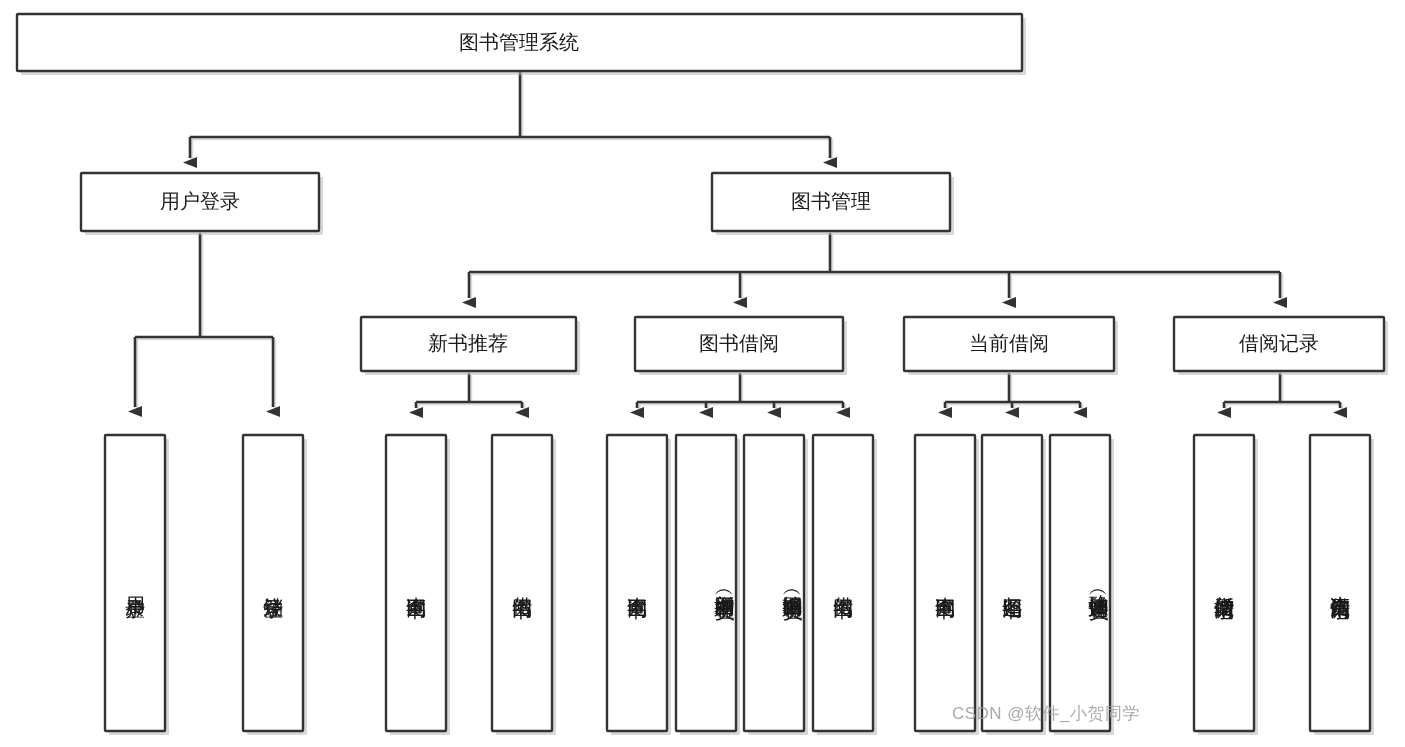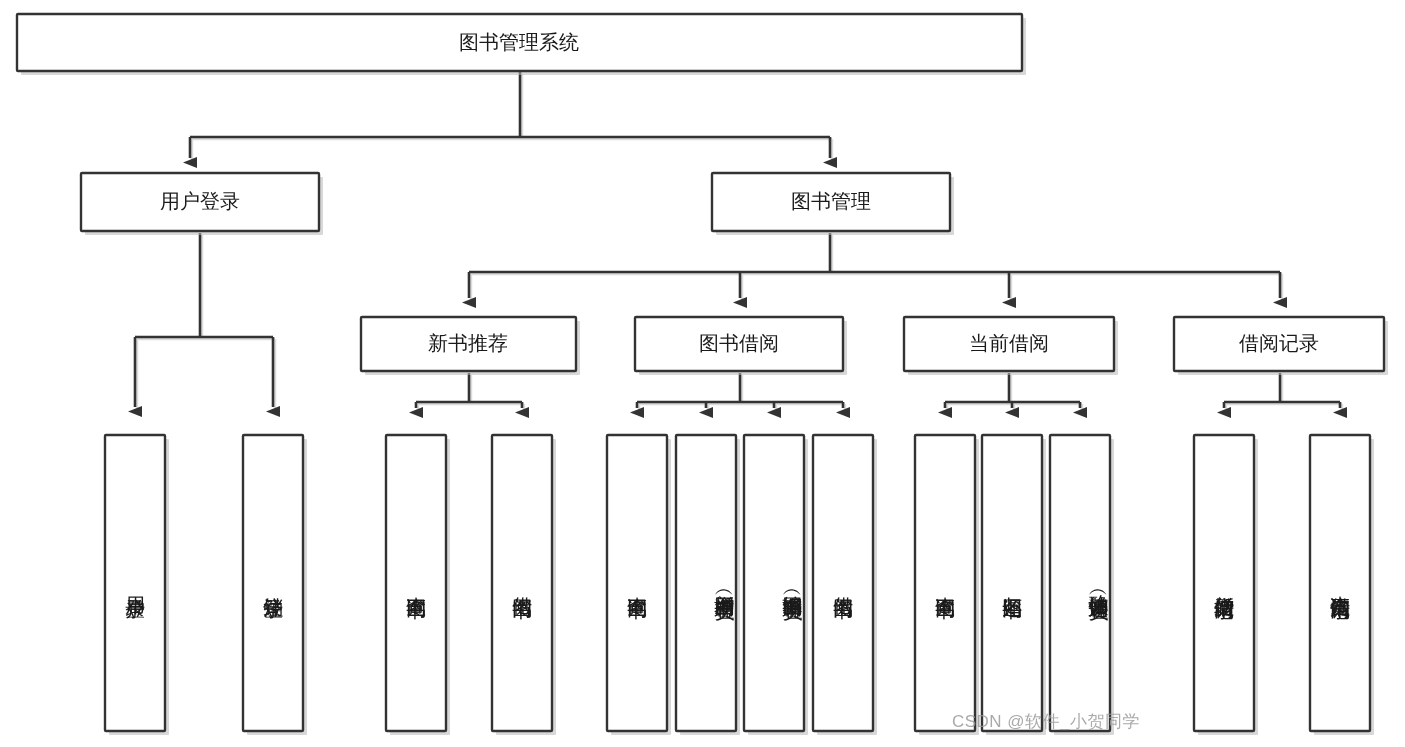--- a/index.html
+++ b/index.html
@@ -31,7 +31,7 @@
     pointer-events:none;
   }
   .watermark{
-    position:absolute;right:8px;bottom:14px;
+    position:absolute;right:8px;bottom:22px;
     font-family:"Liberation Sans","DejaVu Sans",sans-serif;
     font-size:17px;color:#9b9b9b;opacity:.85;
     white-space:nowrap;letter-spacing:.5px;

